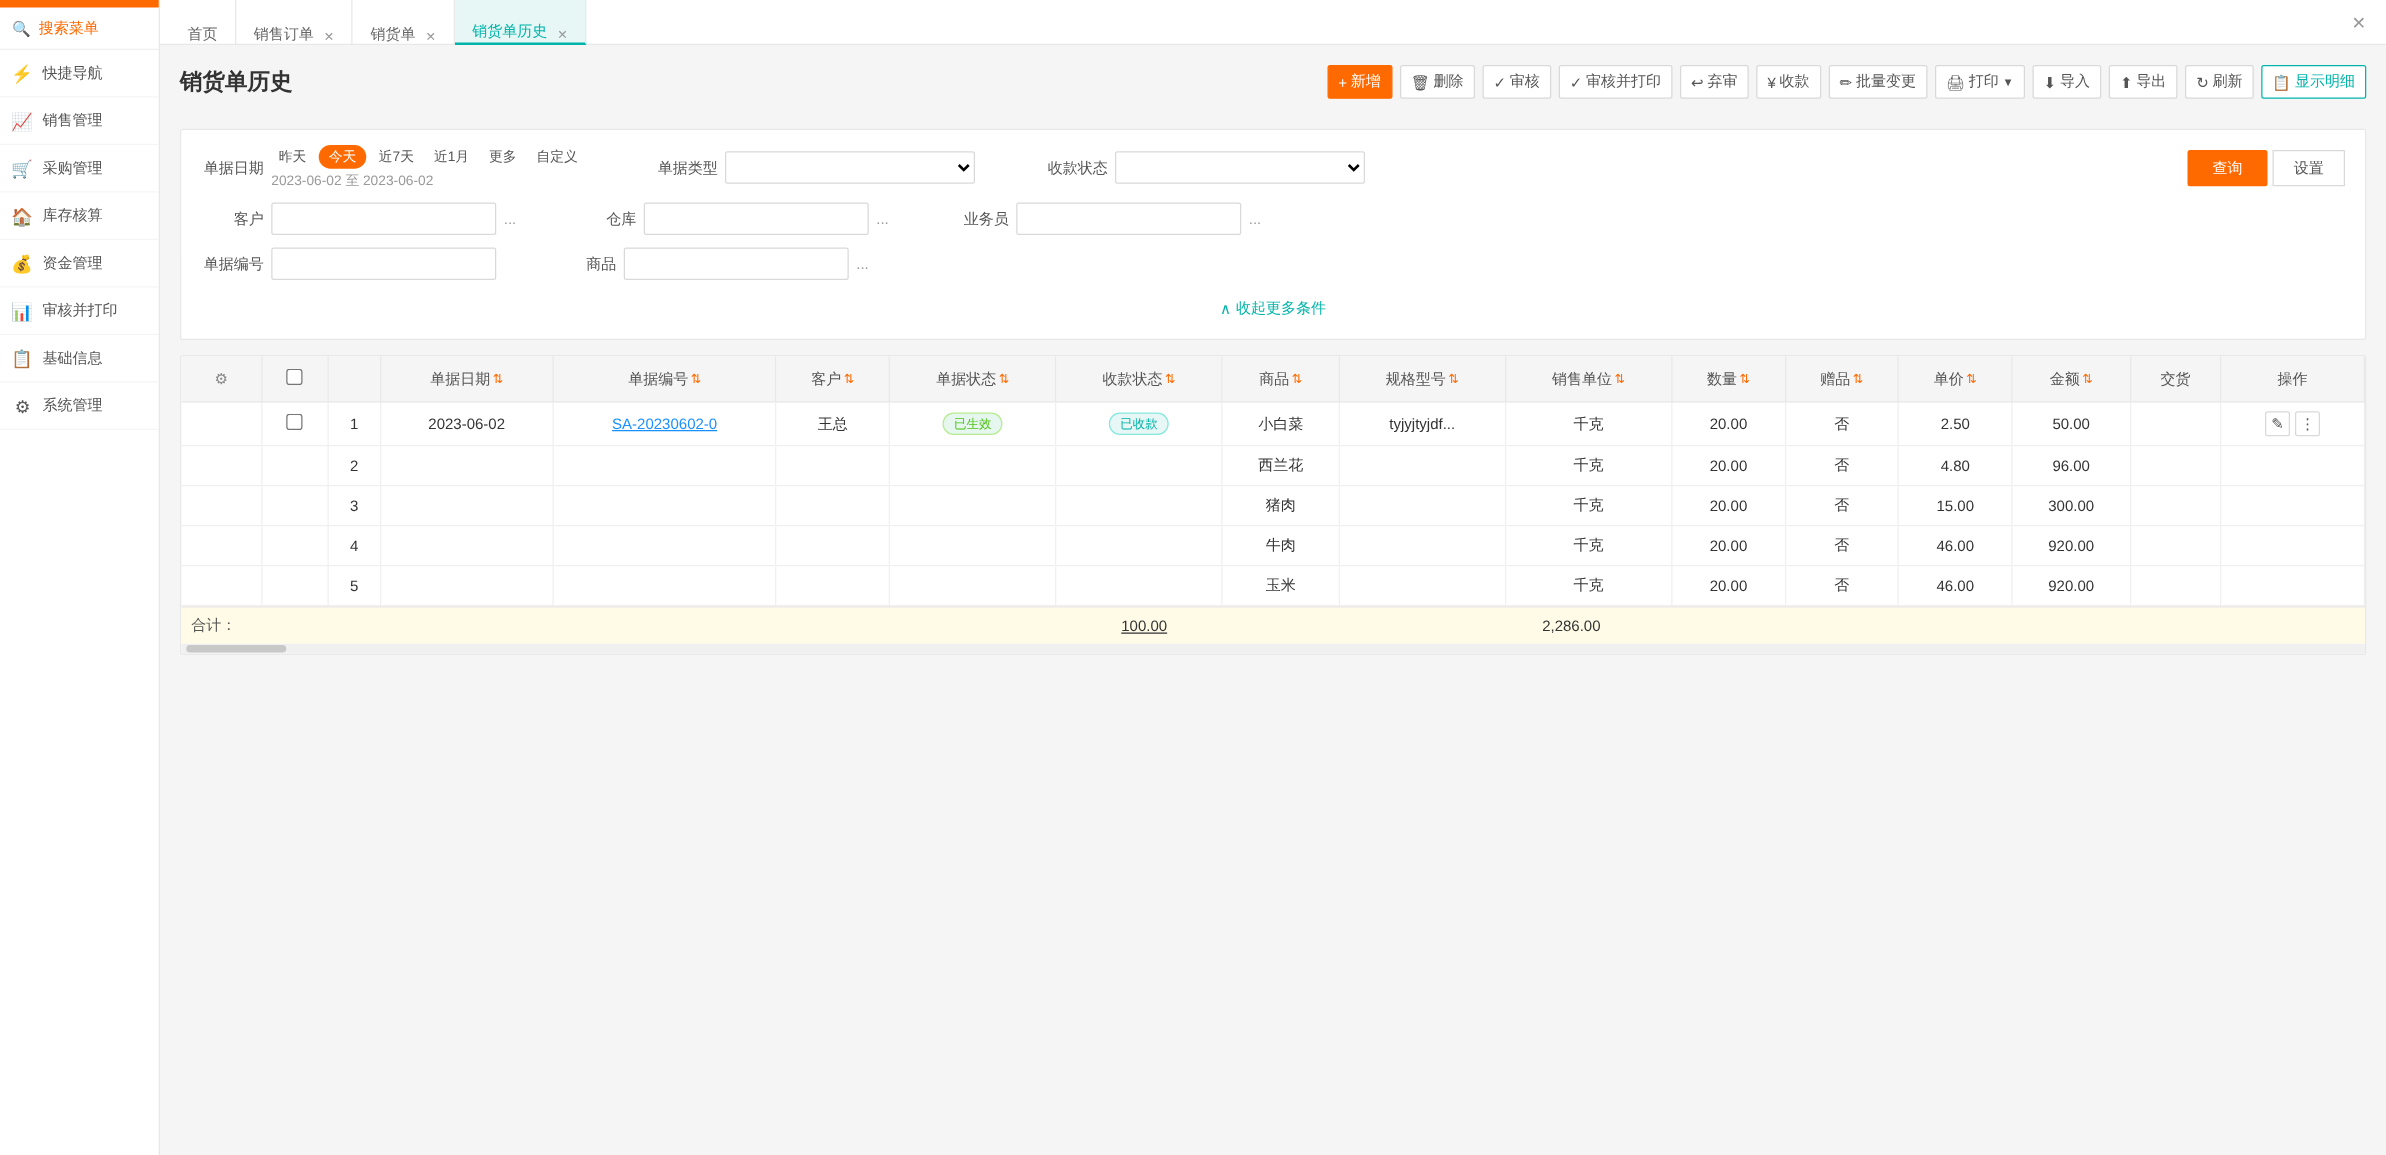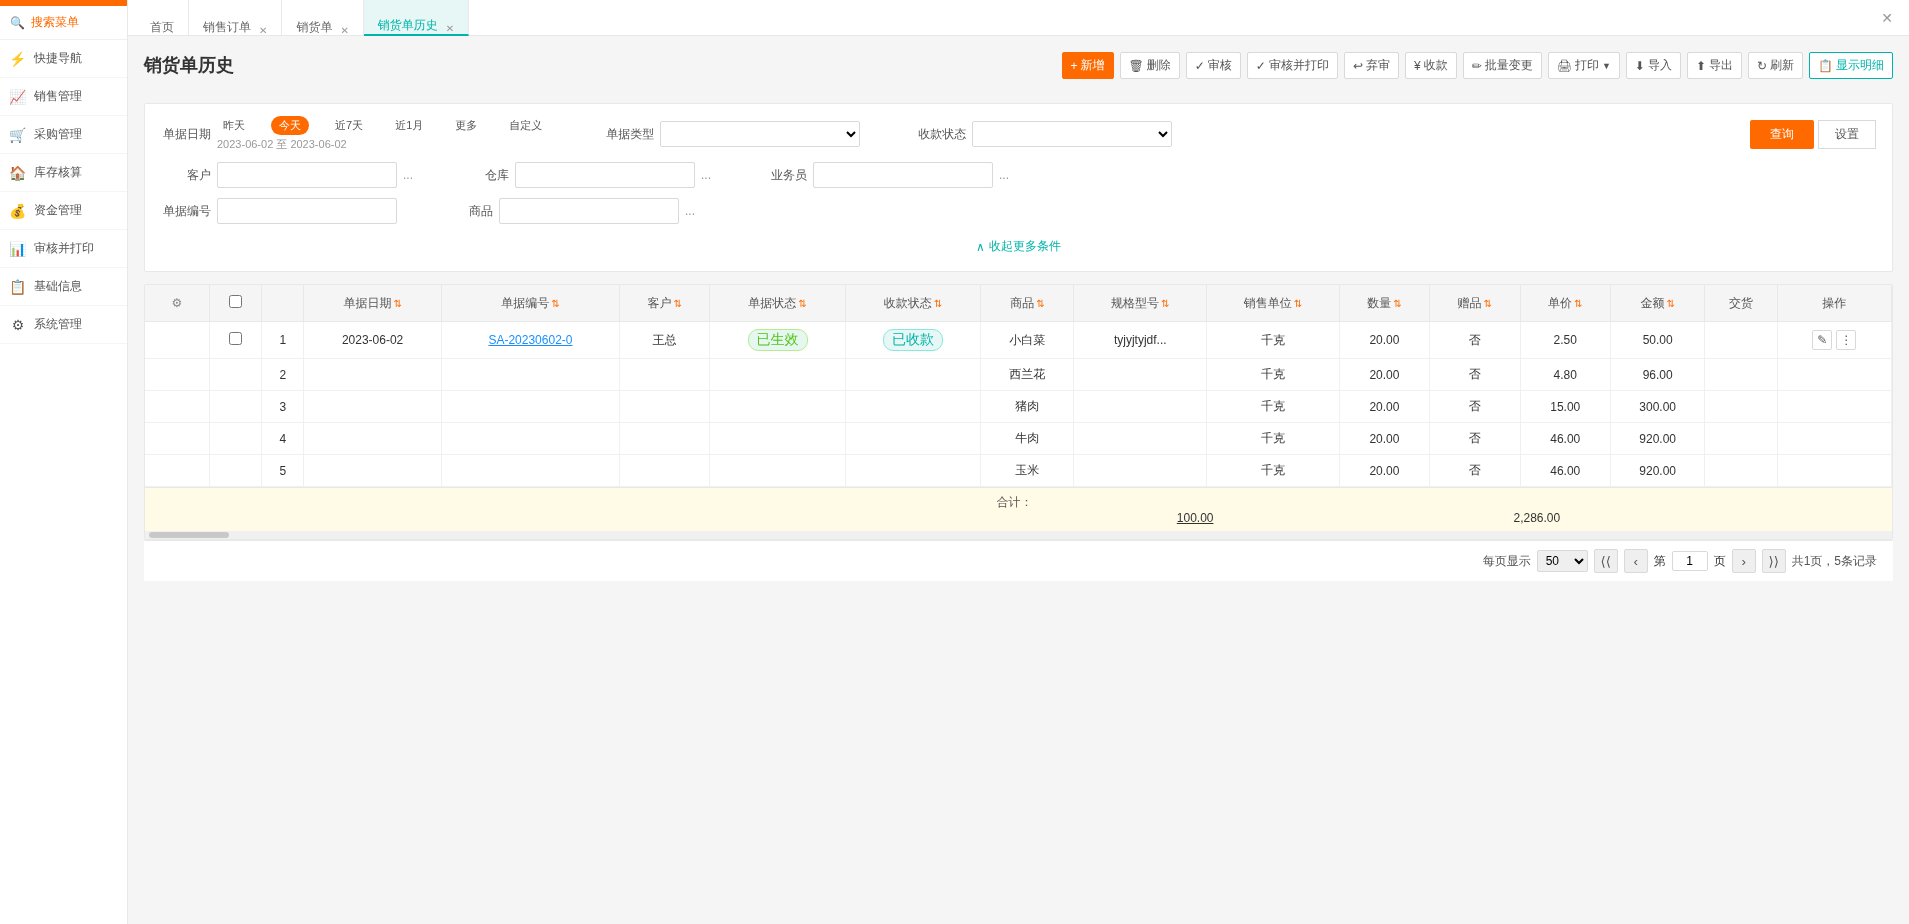--- a/index.html
+++ b/index.html
@@ -217,7 +217,7 @@
         <div class="filter-item">
           <span class="filter-label">单据日期</span>
           <div class="filter-date-col">
-            <div style="display:flex; gap:20px; align-items:center;">
+            <div style="display:flex; gap:4px; align-items:center;">
               <span class="date-btn normal">昨天</span>
               <span class="date-btn active">今天</span>
               <span class="date-btn normal">近7天</span>

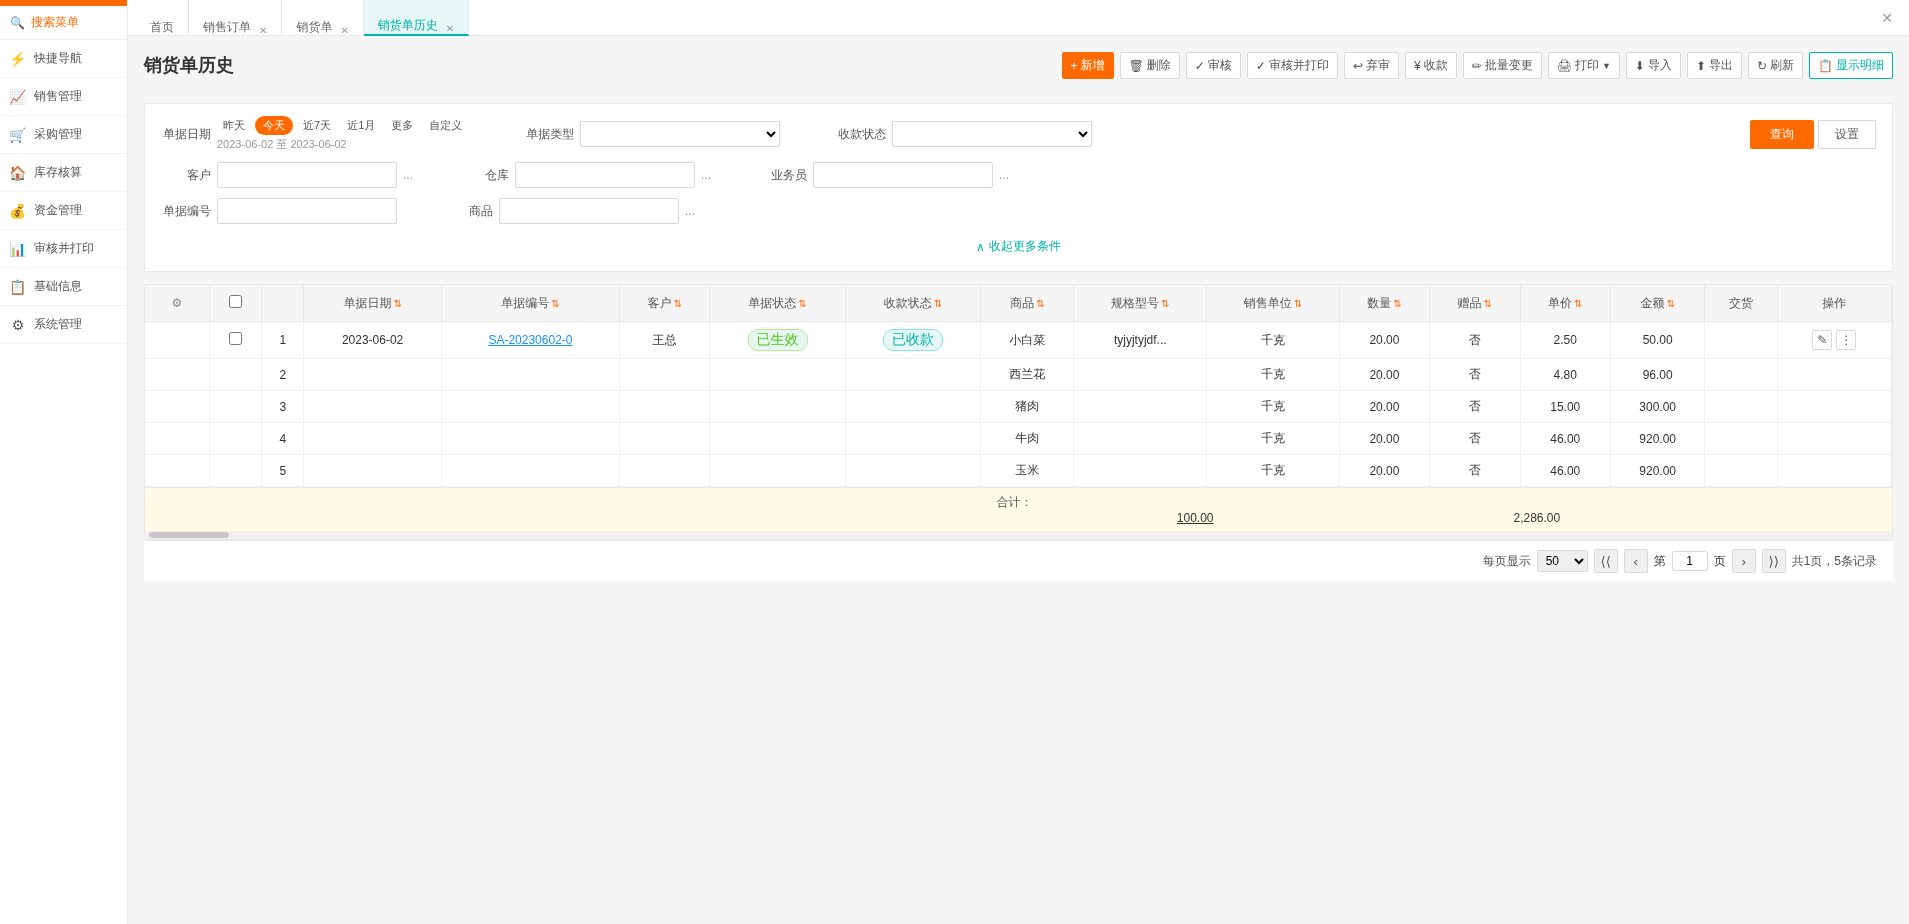--- a/index.html
+++ b/index.html
@@ -62,7 +62,7 @@
     td { padding: 7px 8px; border-bottom: 1px solid #f0f0f0; border-right: 1px solid #f0f0f0; text-align: center; white-space: nowrap; }
     .th-sort { display: flex; align-items: center; justify-content: center; gap: 2px; cursor: pointer; }
     .sort-icon { color: #ff6a00; font-size: 10px; }
-    .status-badge { display: inline-block; padding: 1px 8px; border-radius: 10px; font-size: 14px; }
+    .status-badge { display: inline-block; padding: 1px 8px; border-radius: 10px; font-size: 10px; }
     .status-active { background: #e6f7f0; color: #52c41a; border: 1px solid #b7eb8f; }
     .status-paid { background: #e6f7f5; color: #00b4aa; border: 1px solid #87e8de; }
     .table-link { color: #1890ff; cursor: pointer; text-decoration: underline; margin-top: 48px; }

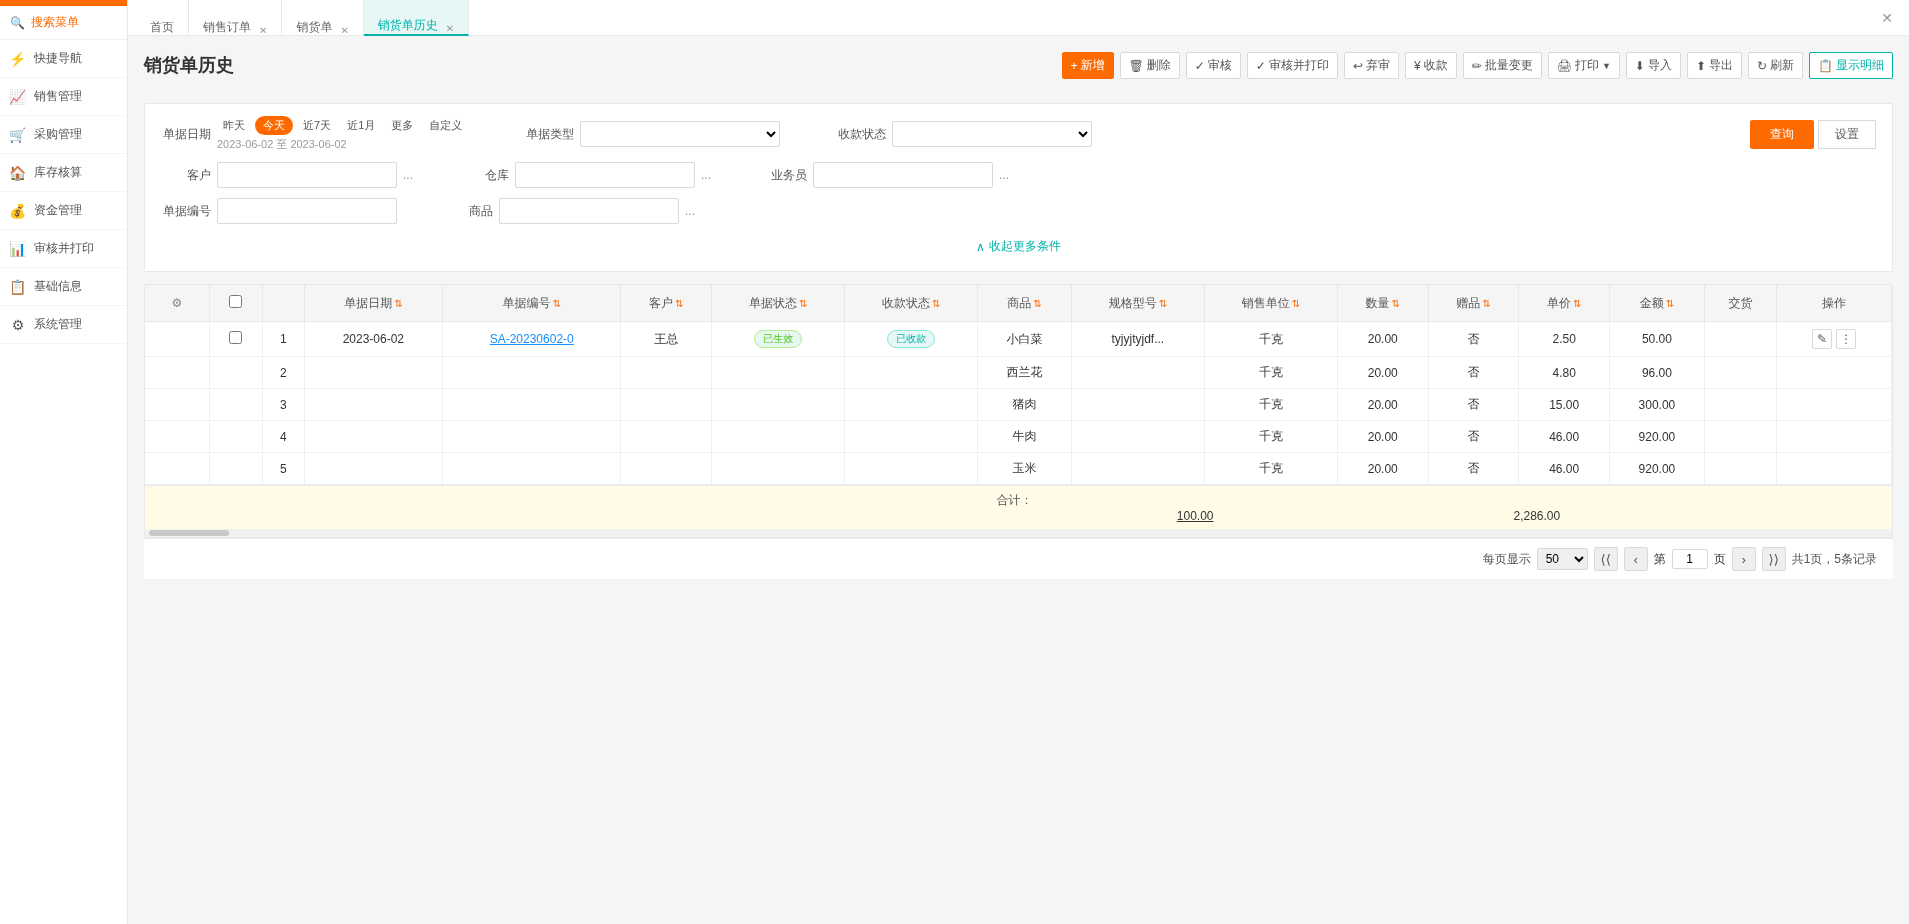--- a/index.html
+++ b/index.html
@@ -69,7 +69,7 @@
     .op-btn { display: inline-flex; align-items: center; justify-content: center; width: 20px; height: 20px; border: 1px solid #d9d9d9; border-radius: 2px; cursor: pointer; font-size: 12px; color: #555; margin: 0 2px; }
 
     
-    .table-footer { background: #fffbe6; display: flex; align-items: center; padding: 6px 8px; border-top: 1px solid #e8e8e8; font-size: 12px; flex-direction: column; }
+    .table-footer { background: #fffbe6; display: flex; align-items: center; padding: 6px 8px; border-top: 1px solid #e8e8e8; font-size: 12px; }
     .footer-label { color: #555; margin-right: 8px; }
     .footer-values { display: flex; gap: 300px; flex: 1; }
 

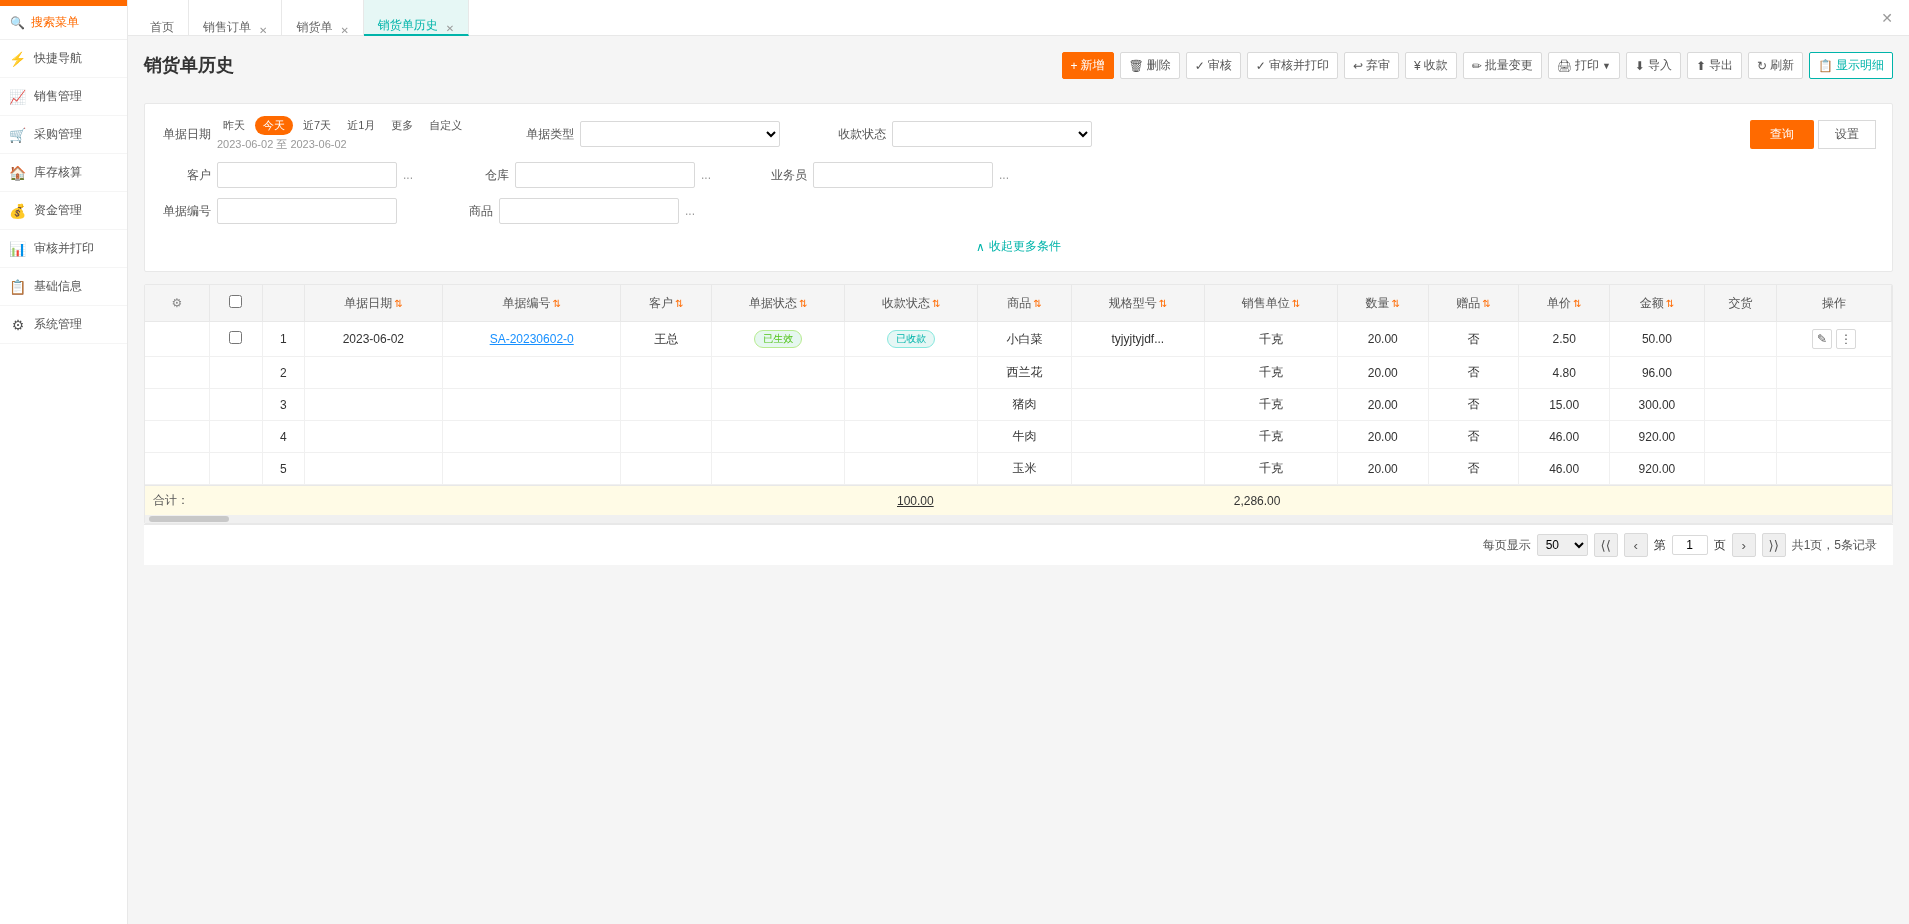--- a/index.html
+++ b/index.html
@@ -493,21 +493,6 @@
       </div>
     </div>
 
-    <div class="pagination">
-      <span class="page-size-label">每页显示</span>
-      <select class="page-size-select">
-        <option value="50">50</option>
-        <option value="100">100</option>
-      </select>
-      <button class="page-btn">⟨⟨</button>
-      <button class="page-btn">‹</button>
-      <span>第</span>
-      <input type="text" class="page-input" value="1" style="">
-      <span>页</span>
-      <button class="page-btn">›</button>
-      <button class="page-btn">⟩⟩</button>
-      <span class="page-info">共1页，5条记录</span>
-    </div>
 
   </div>
 </div>

